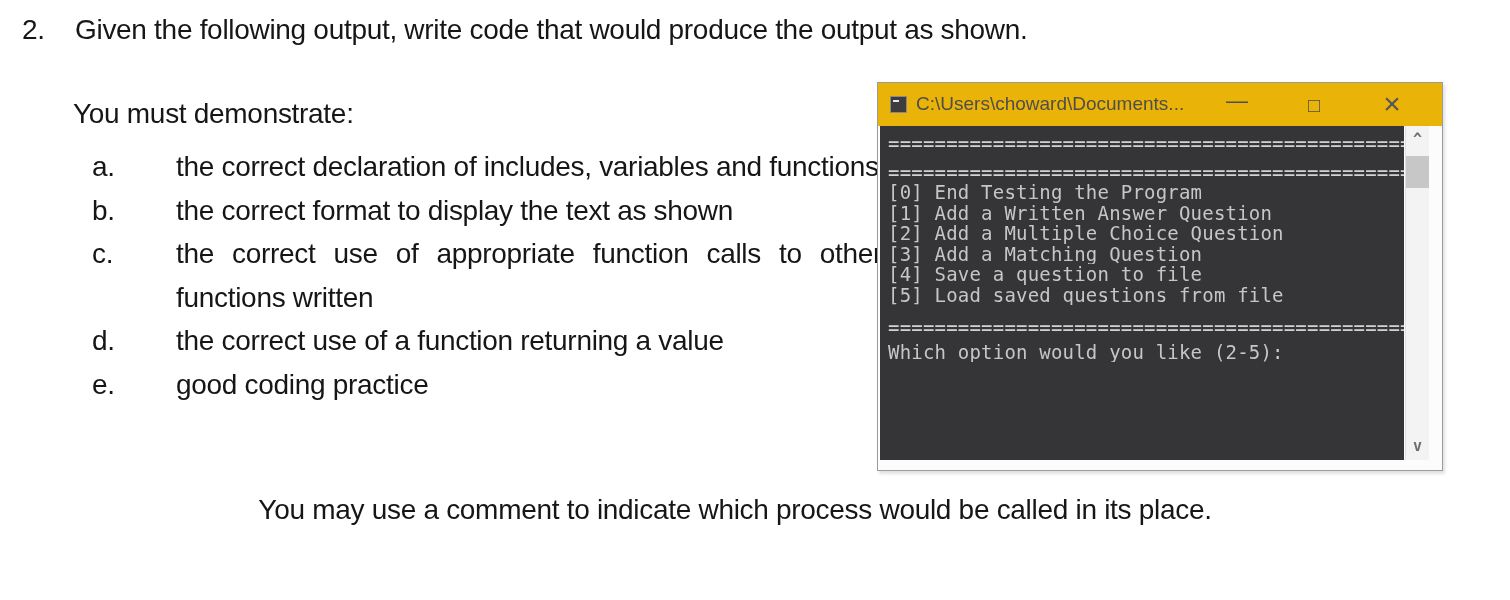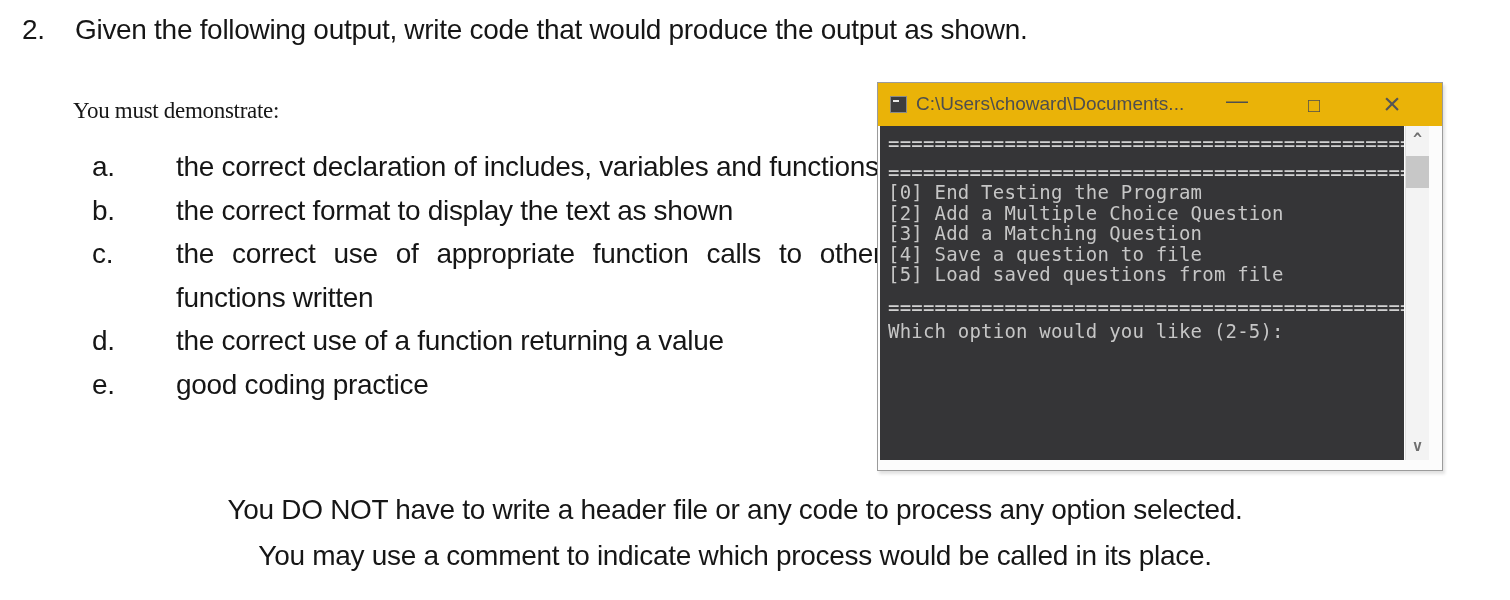--- a/index.html
+++ b/index.html
@@ -10,7 +10,7 @@
   
   .q-line{position:absolute;left:22px;top:14px;font-size:28px;letter-spacing:-0.3px;white-space:nowrap;}
   .q-num{display:inline-block;width:53px;}
-  .intro{position:absolute;left:73px;top:98px;font-size:23px;letter-spacing:-0.3px;font-family:Liberation Serif, serif;}
+  .intro{position:absolute;left:73px;top:98px;font-size:28px;letter-spacing:-0.3px;}
   .req-list{position:absolute;left:92px;top:145px;width:790px;}
   .req{display:flex;font-size:28px;line-height:43.5px;letter-spacing:-0.3px;}
   .req-letter{flex:0 0 40px;}

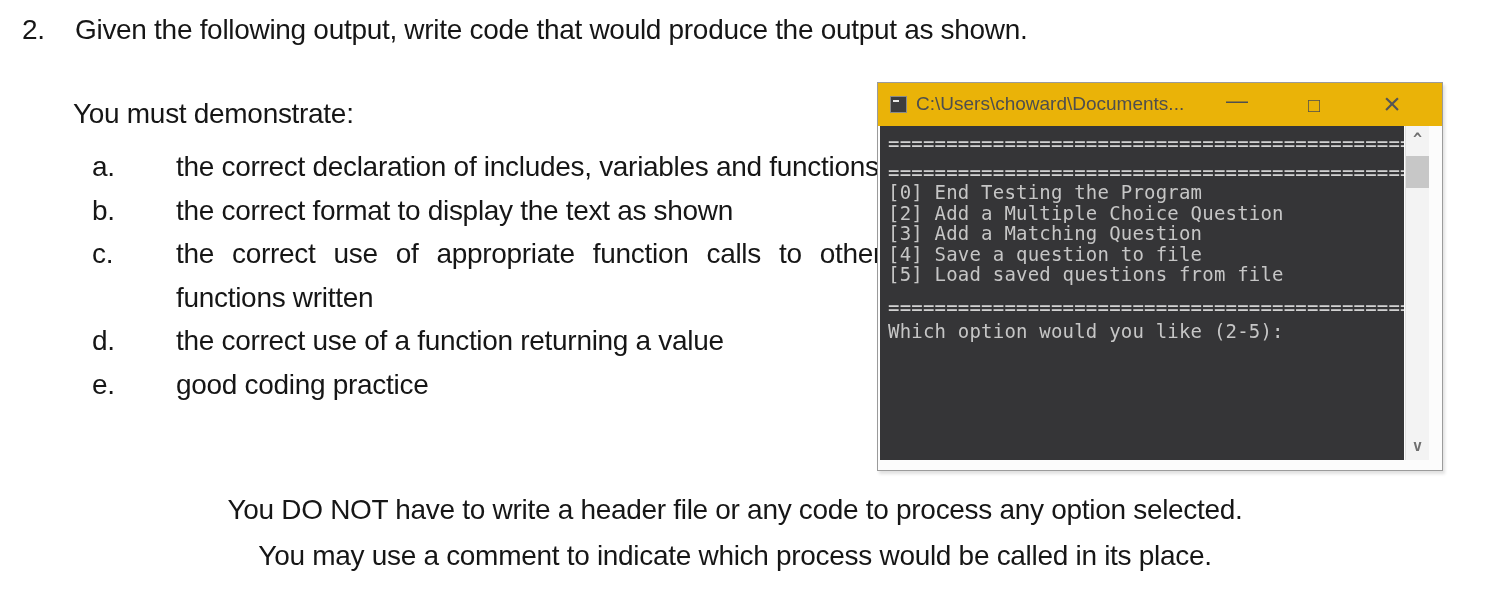--- a/index.html
+++ b/index.html
@@ -104,6 +104,7 @@
       <div class="tline sep">================================================</div>
       <div class="tline sep sep2">================================================</div>
       <div class="tline m0">[0] End Testing the Program</div>
+      <div class="tline">[1] Add a Written Answer Question</div>
       <div class="tline">[2] Add a Multiple Choice Question</div>
       <div class="tline">[3] Add a Matching Question</div>
       <div class="tline">[4] Save a question to file</div>

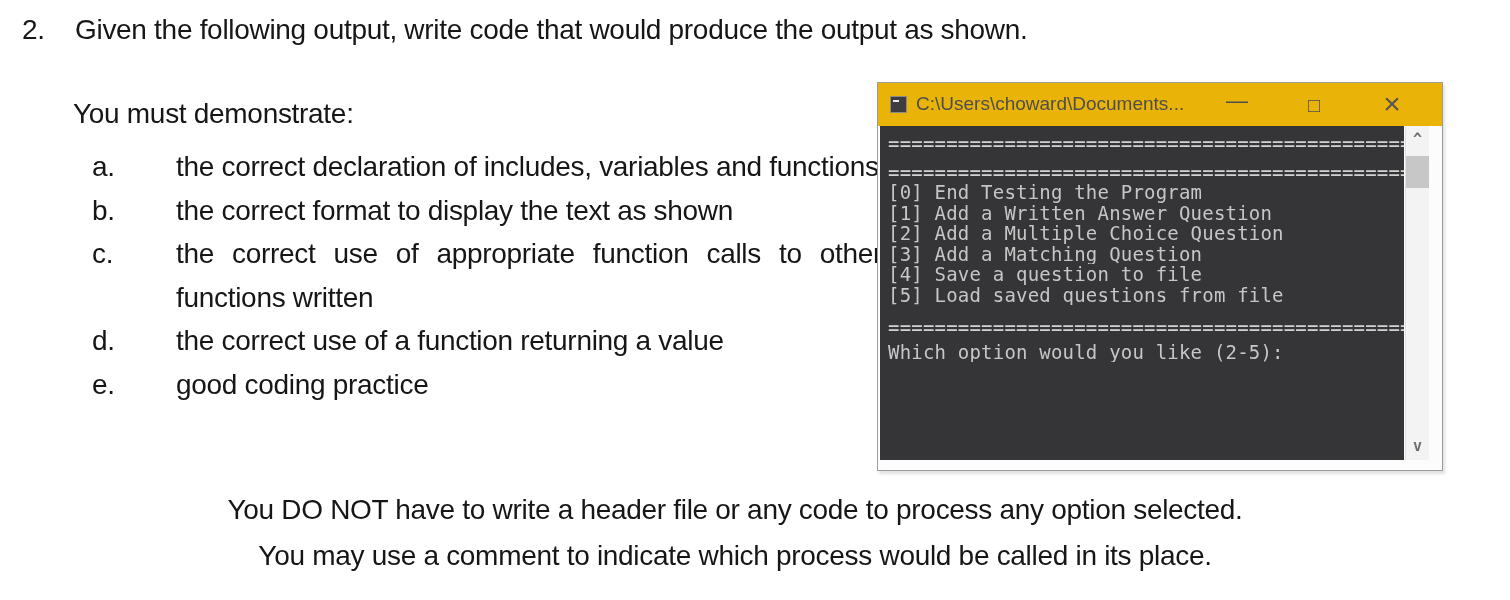--- a/index.html
+++ b/index.html
@@ -121,7 +121,6 @@
   </div>
 
   <div class="footer">
-    <div>You DO NOT have to write a header file or any code to process any option selected.</div>
     <div>You may use a comment to indicate which process would be called in its place.</div>
   </div>
 

